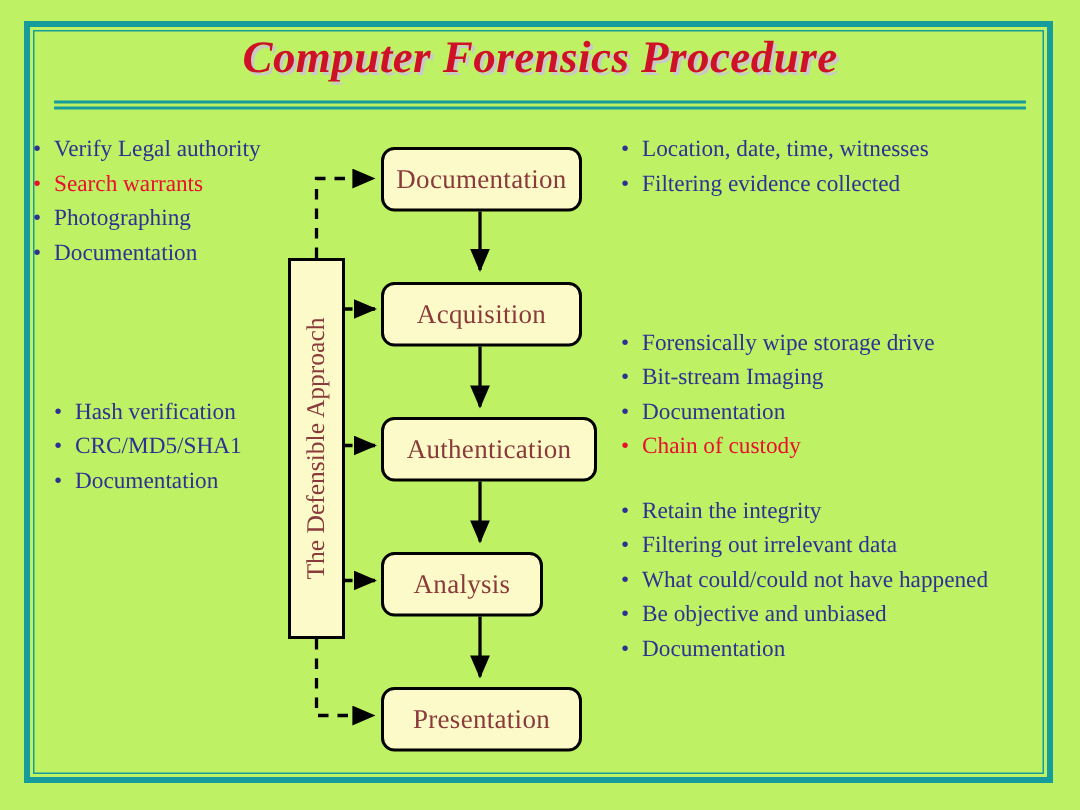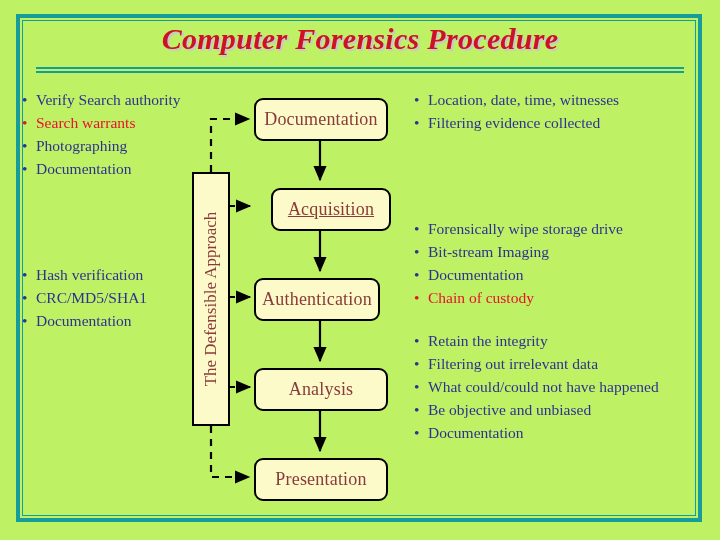--- a/index.html
+++ b/index.html
@@ -148,7 +148,7 @@
   <div class="title-rule"></div>
 
   <div class="blist" id="left0" style="left:22px; top:88px;">
-      <div class="bitem">Verify Search authority</div>
+      <div class="bitem">Verify Legal authority</div>
       <div class="bitem red">Search warrants</div>
       <div class="bitem">Photographing</div>
       <div class="bitem">Documentation</div>

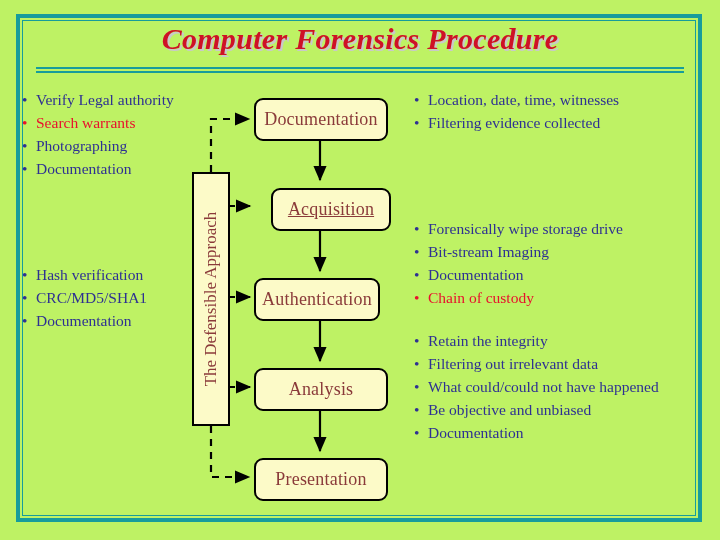--- a/index.html
+++ b/index.html
@@ -199,7 +199,7 @@
   </svg>
 
   <div class="fbox" style="left:254px; top:98px; width:134px; height:43px;">Documentation</div>
-  <div class="fbox" style="left:271px; top:188px; width:120px; height:43px;text-decoration:underline;">Acquisition</div>
+  <div class="fbox" style="left:254px; top:188px; width:134px; height:43px;">Acquisition</div>
   <div class="fbox" style="left:254px; top:278px; width:126px; height:43px;">Authentication</div>
   <div class="fbox" style="left:254px; top:368px; width:134px; height:43px;">Analysis</div>
   <div class="fbox" style="left:254px; top:458px; width:134px; height:43px;text-align:center;">Presentation</div>

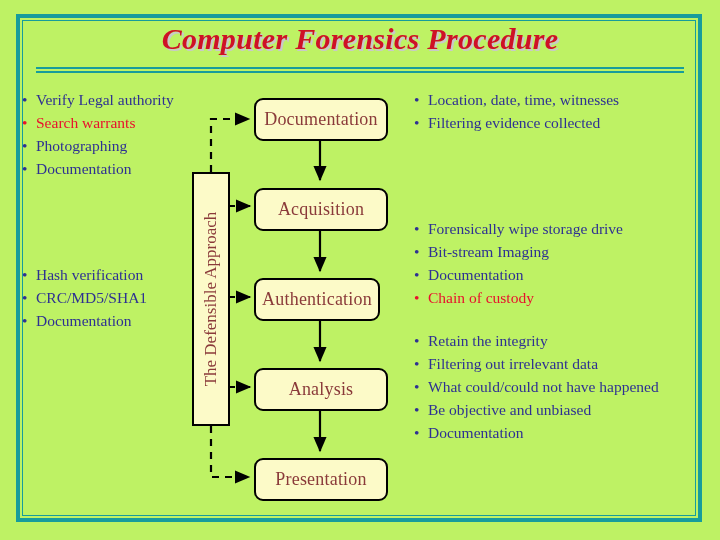--- a/index.html
+++ b/index.html
@@ -153,7 +153,7 @@
       <div class="bitem">Photographing</div>
       <div class="bitem">Documentation</div>
     </div>
-  <div class="blist" id="left1" style="left:22px; top:263px;">
+  <div class="blist" id="left1" style="left:22px; top:263px;padding-left:14px;">
       <div class="bitem">Hash verification</div>
       <div class="bitem">CRC/MD5/SHA1</div>
       <div class="bitem">Documentation</div>

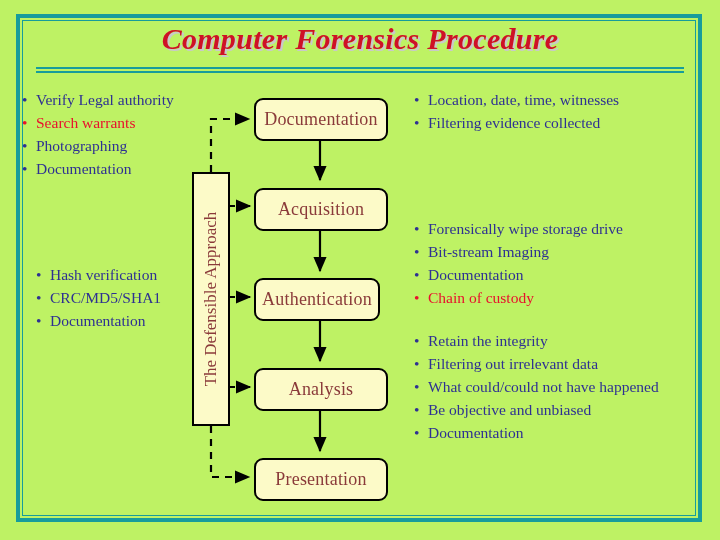--- a/index.html
+++ b/index.html
@@ -200,7 +200,7 @@
 
   <div class="fbox" style="left:254px; top:98px; width:134px; height:43px;">Documentation</div>
   <div class="fbox" style="left:254px; top:188px; width:134px; height:43px;">Acquisition</div>
-  <div class="fbox" style="left:254px; top:278px; width:126px; height:43px;">Authentication</div>
+  <div class="fbox" style="left:254px; top:278px; width:144px; height:43px;">Authentication</div>
   <div class="fbox" style="left:254px; top:368px; width:134px; height:43px;">Analysis</div>
   <div class="fbox" style="left:254px; top:458px; width:134px; height:43px;text-align:center;">Presentation</div>
 

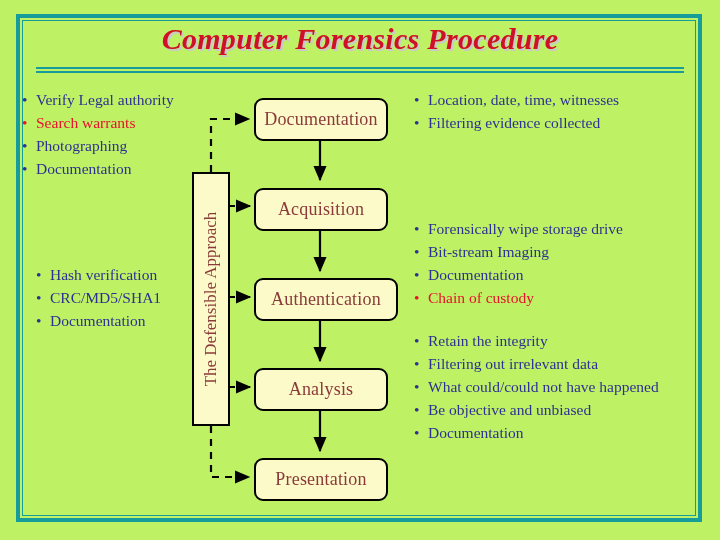--- a/index.html
+++ b/index.html
@@ -201,7 +201,7 @@
   <div class="fbox" style="left:254px; top:98px; width:134px; height:43px;">Documentation</div>
   <div class="fbox" style="left:254px; top:188px; width:134px; height:43px;">Acquisition</div>
   <div class="fbox" style="left:254px; top:278px; width:144px; height:43px;">Authentication</div>
-  <div class="fbox" style="left:254px; top:368px; width:134px; height:43px;">Analysis</div>
+  <div class="fbox" style="left:254px; top:368px; width:108px; height:43px;">Analysis</div>
   <div class="fbox" style="left:254px; top:458px; width:134px; height:43px;text-align:center;">Presentation</div>
 
   <div class="vbox">

